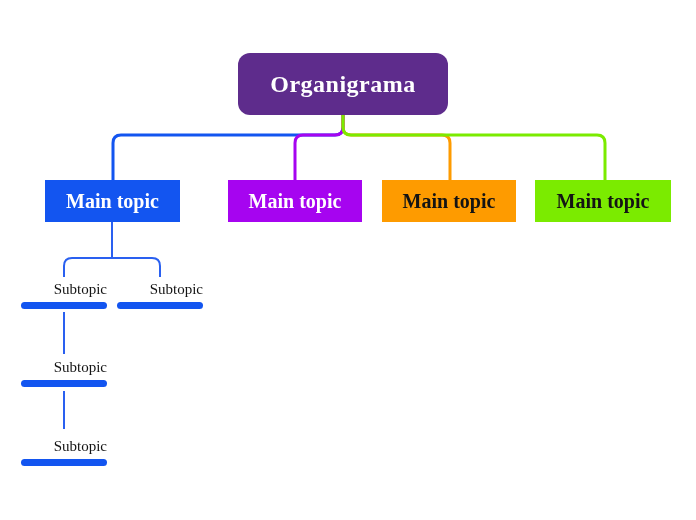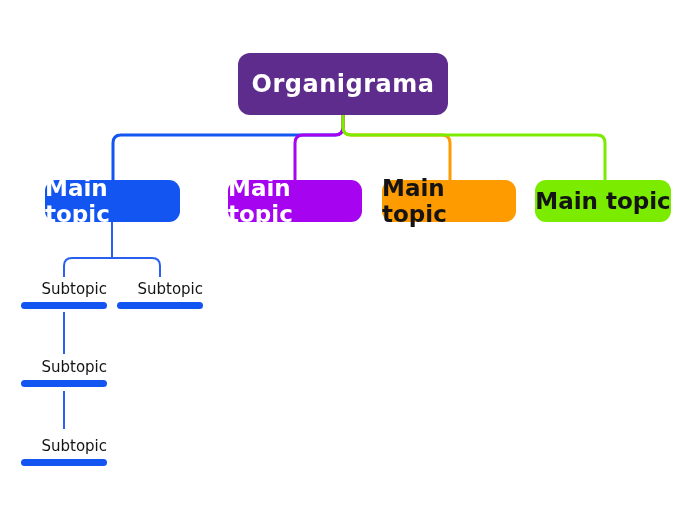--- a/index.html
+++ b/index.html
@@ -9,7 +9,7 @@
     font-family: "DejaVu Sans", "Liberation Sans", sans-serif;
     position: relative; overflow: hidden;
   }
-  .canvas { position: absolute; inset: 0; width: 696px; height: 428px; }
+  .canvas { position: absolute; inset: 0; width: 696px; height: 428px; font-family: Liberation Serif, serif; }
 
   svg.connectors {
     position: absolute; left: 0; top: 0;

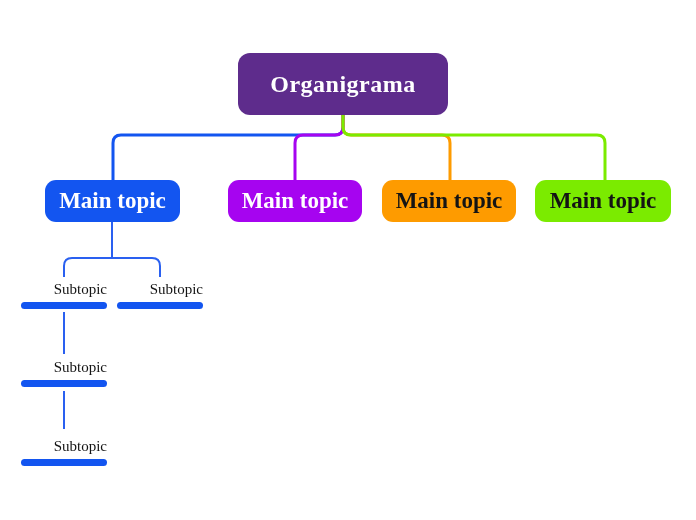--- a/index.html
+++ b/index.html
@@ -31,7 +31,7 @@
   }
   .main-topic {
     top: 180px; height: 42px;
-    border-radius: 11px; font-size: 23px;
+    border-radius: 0; font-size: 20px;
   }
   .main-topic-1 { left: 45px;  width: 135px; }
   .main-topic-2 { left: 228px; width: 134px; }

